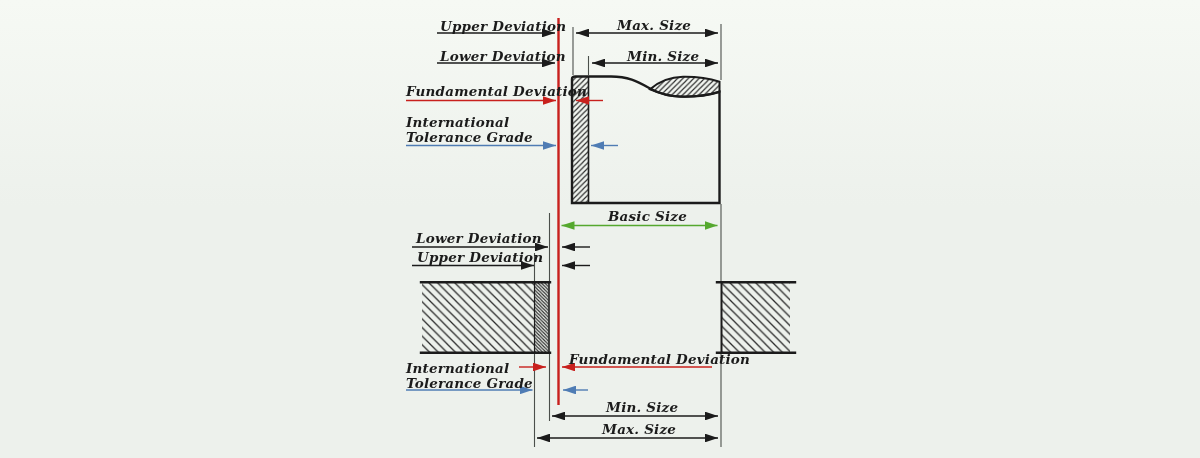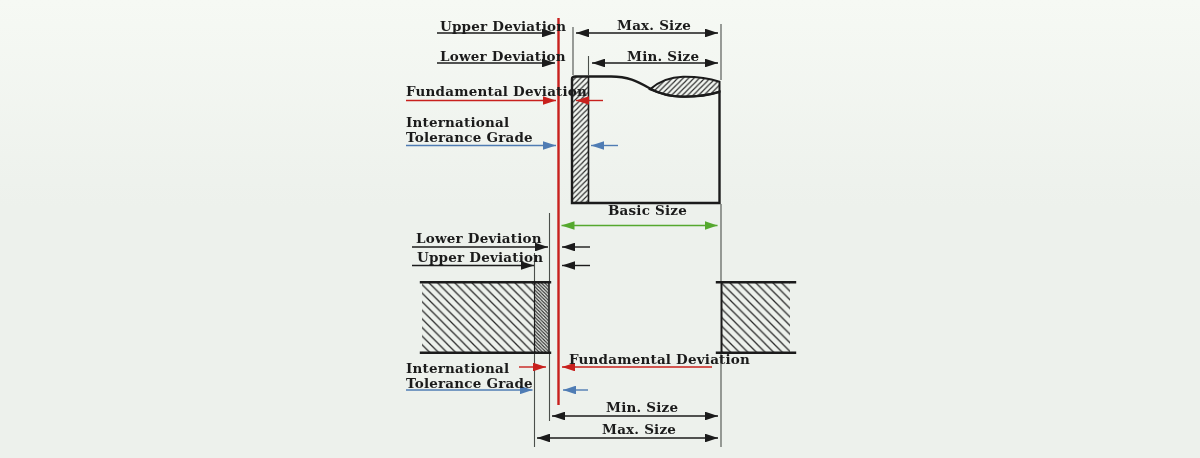--- a/index.html
+++ b/index.html
@@ -11,7 +11,7 @@
   .stage svg{position:absolute;left:0;top:0;}
   .lbl{
     position:absolute;font-size:13.5px;font-weight:600;line-height:15px;
-    color:var(--ink);letter-spacing:.2px;white-space:nowrap;
+    color:var(--ink);letter-spacing:.2px;white-space:nowrap;font-style:italic;
   }
   .k{stroke:var(--ink);}
   .r{stroke:var(--red);}

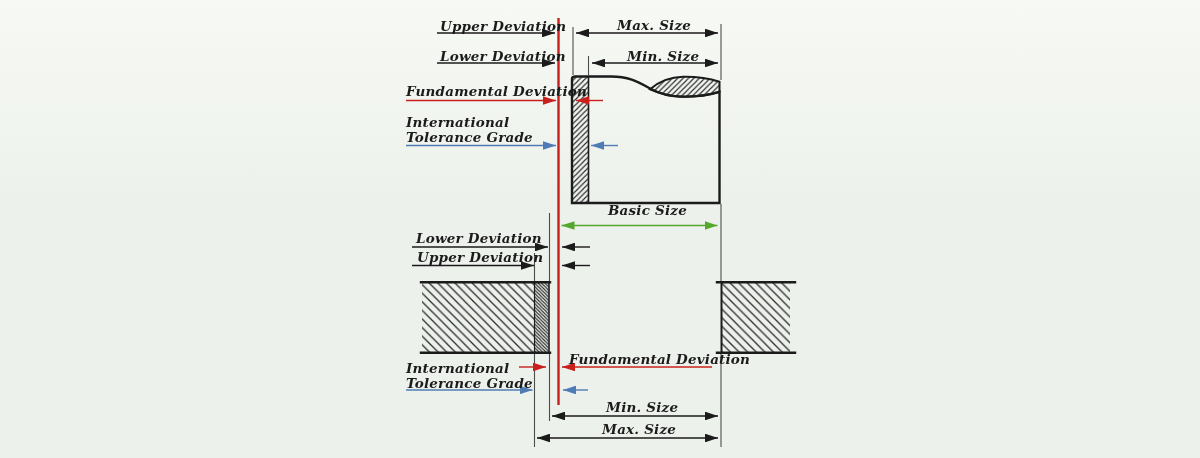--- a/index.html
+++ b/index.html
@@ -133,7 +133,7 @@
   <div class="lbl" style="left:617px;top:18px;">Max. Size</div>
   <div class="lbl" style="left:627px;top:49px;">Min. Size</div>
 
-  <div class="lbl" style="left:608px;top:203px;">Basic Size</div>
+  <div class="lbl" style="left:608px;top:209px;">Basic Size</div>
 
   <div class="lbl" style="left:416px;top:231px;">Lower Deviation</div>
   <div class="lbl" style="left:417px;top:250px;">Upper Deviation</div>

